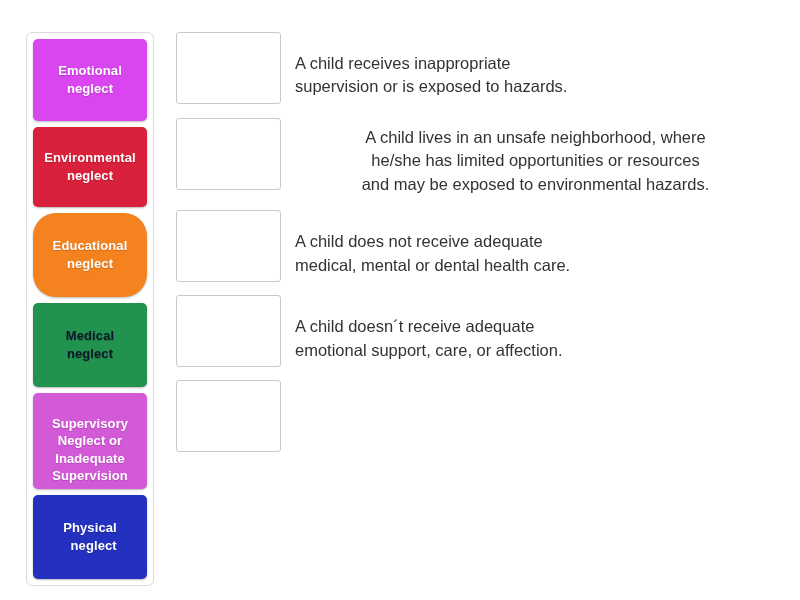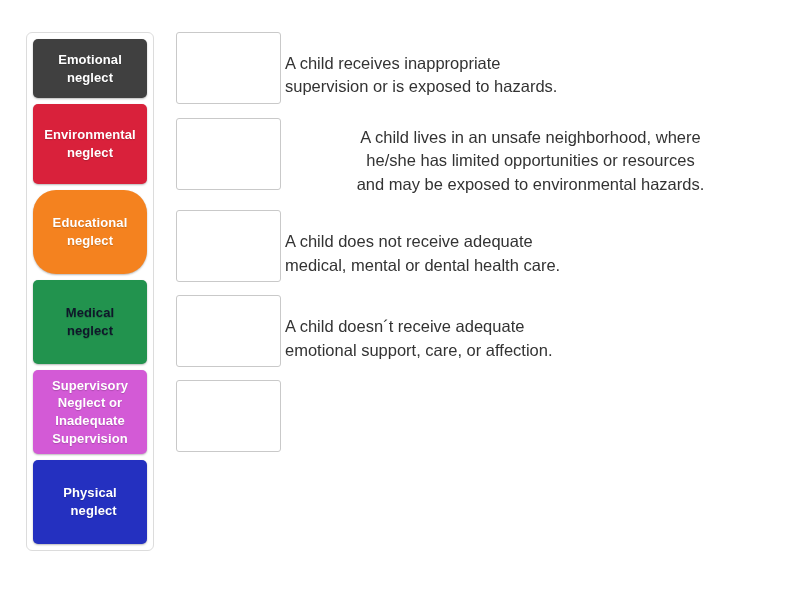--- a/index.html
+++ b/index.html
@@ -124,7 +124,7 @@
 
   <div class="tile-column" style="border-color: rgb(220, 220, 220);">
 
-    <div class="tile" style="background: #404040; color: rgb(255, 255, 255); height: 59px;">
+    <div class="tile" style="background: #d946ef; color: rgb(255, 255, 255); height: 82px;">
       <span class="tile-label">Emotional
 neglect</span>
     </div>

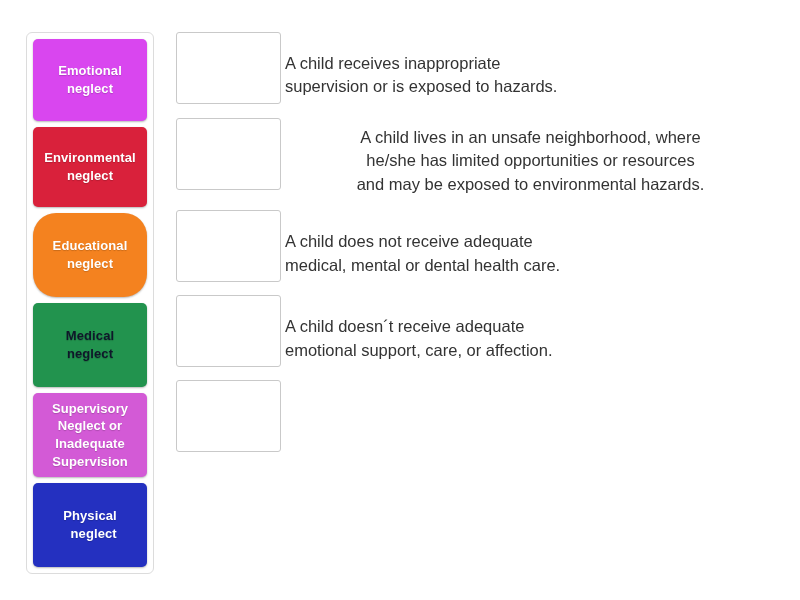--- a/index.html
+++ b/index.html
@@ -87,7 +87,7 @@
   }
 
   .description {
-    margin-left: 4px;
+    margin-left: 14px;
     flex: 1 1 auto;
     font-size: 16.5px;
     line-height: 1.42;

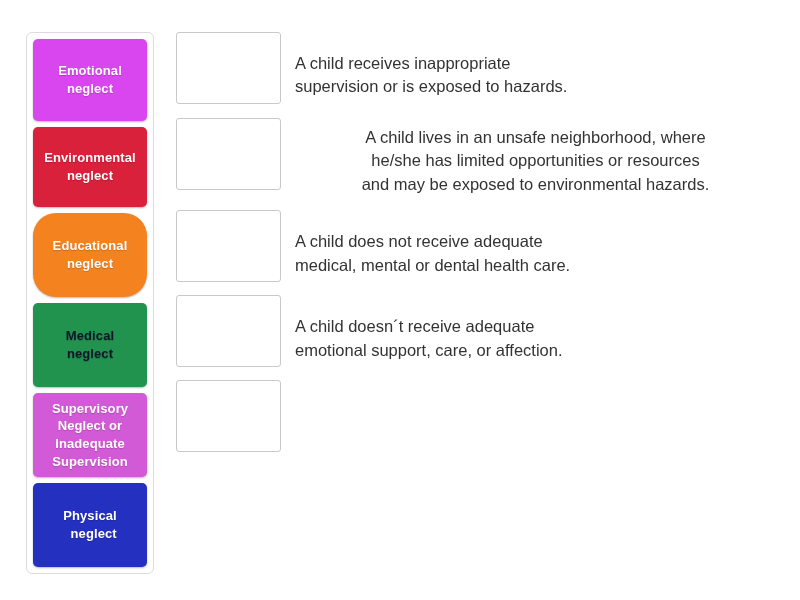--- a/index.html
+++ b/index.html
@@ -144,7 +144,7 @@
 neglect</span>
     </div>
 
-    <div class="tile" style="background: rgb(211, 90, 214); color: rgb(255, 255, 255); height: 84px;">
+    <div class="tile" style="background: rgb(211, 90, 214); color: rgb(255, 255, 255); height: 96px; align-items: flex-end;">
       <span class="tile-label">Supervisory
 Neglect or
 Inadequate

